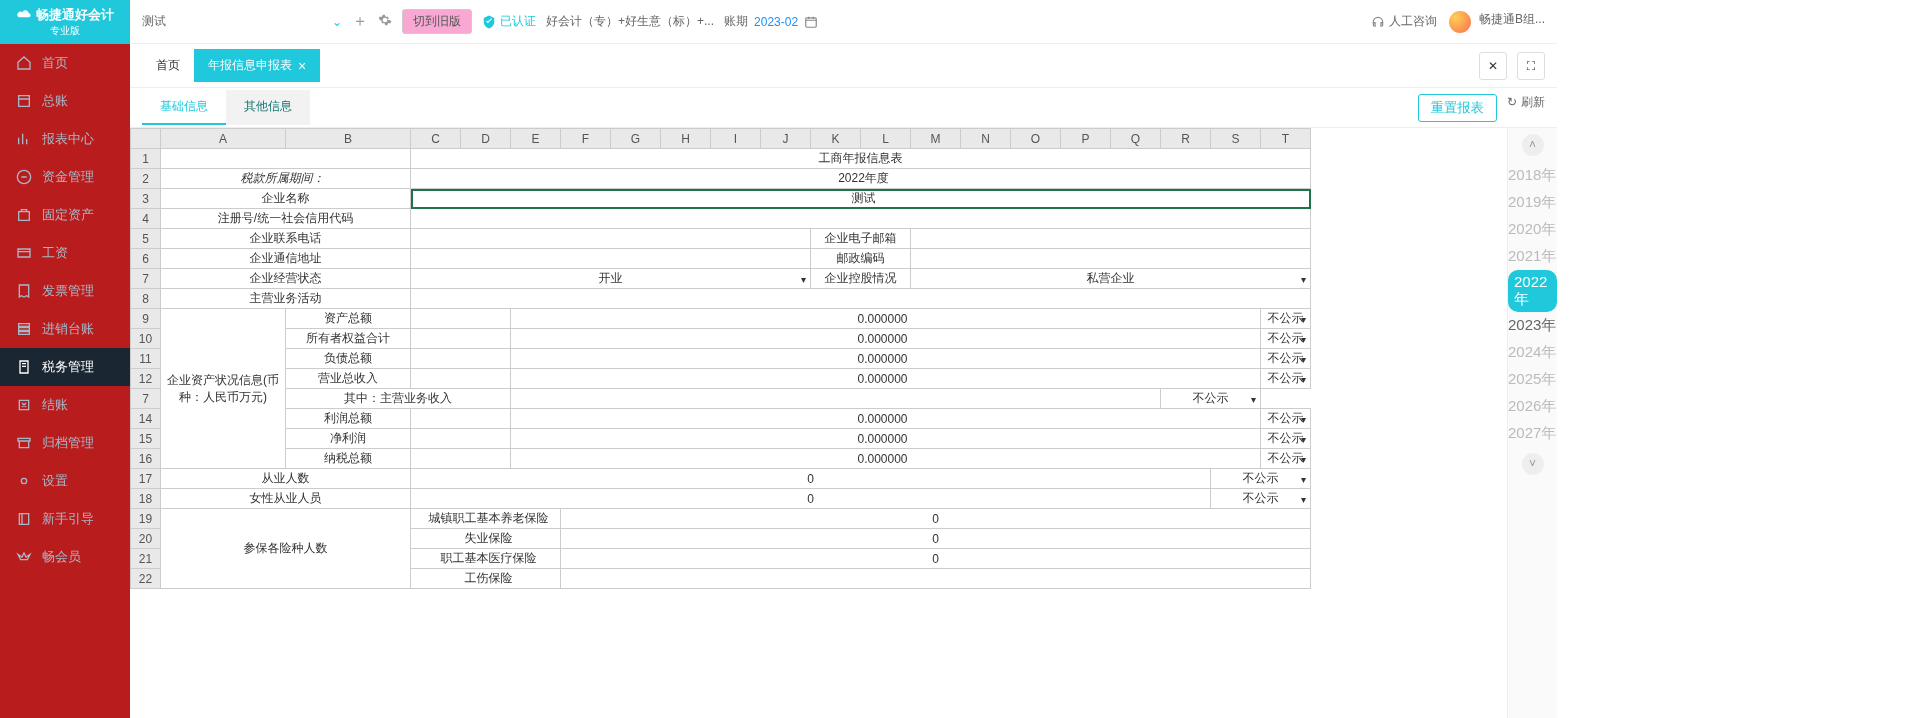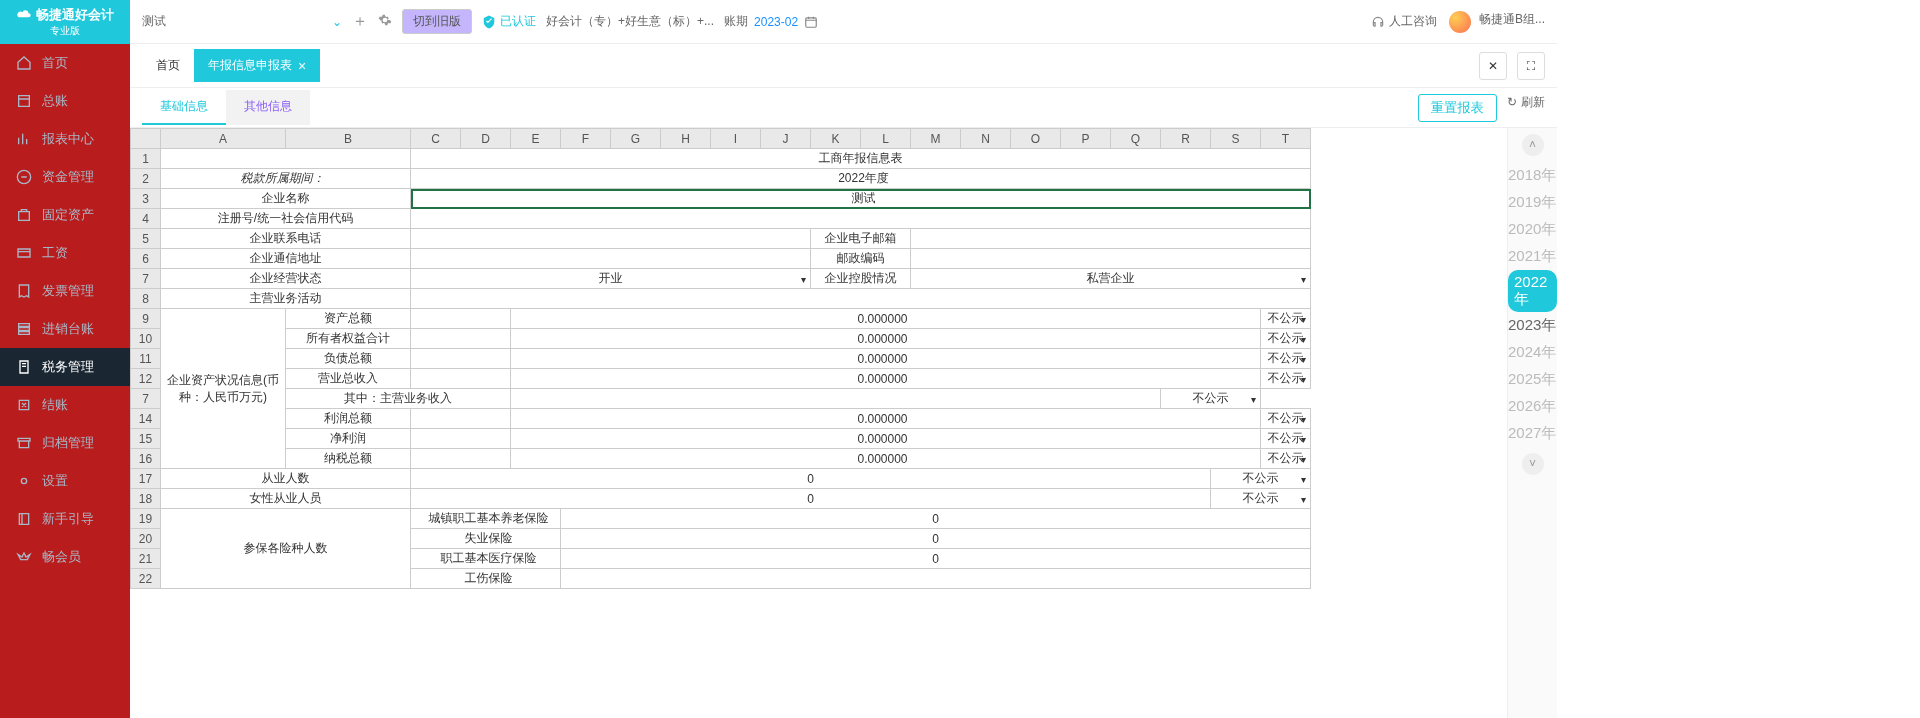--- a/index.html
+++ b/index.html
@@ -23,7 +23,7 @@
 .topbar { height: 44px; display: flex; align-items: center; padding: 0 12px; border-bottom: 1px solid #eee; gap: 10px; }
 .org-select { min-width: 200px; display: flex; align-items: center; gap: 6px; color: #666; }
 .org-chevron { color: #1fc8db; margin-left: auto; }
-.top-btn { border: 1px solid #ccc; border-radius: 3px; padding: 3px 10px; font-size: 12px; cursor: pointer; color: #555; background: #c4b5fd; }
+.top-btn { border: 1px solid #ccc; border-radius: 3px; padding: 3px 10px; font-size: 12px; cursor: pointer; color: #555; background: #f9a8d4; }
 .top-btn.outlined { border-color: #ccc; }
 .top-verify { color: #1fc8db; display: flex; align-items: center; gap: 4px; }
 .top-plan { color: #666; }

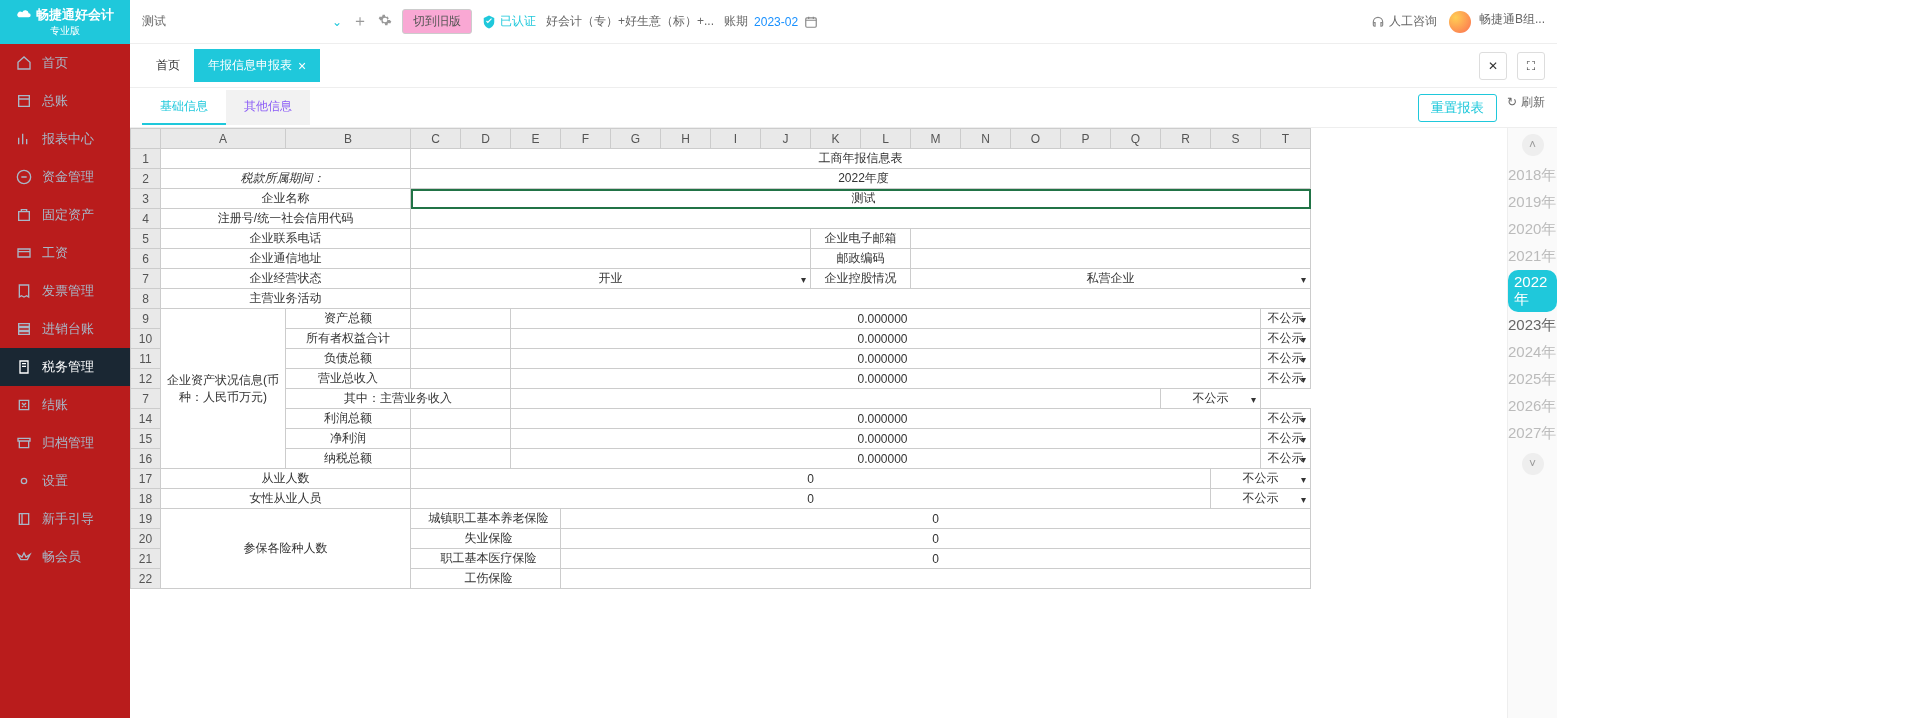--- a/index.html
+++ b/index.html
@@ -43,7 +43,7 @@
 
 
 .subtabs { height: 40px; display: flex; align-items: center; padding: 0 12px; border-bottom: 1px solid #eee; gap: 0; }
-.subtab { padding: 8px 18px; cursor: pointer; color: #8b5cf6; }
+.subtab { padding: 8px 18px; cursor: pointer; color: #0f766e; }
 .subtab.active { color: #1fc8db; border-bottom: 2px solid #1fc8db; }
 .subtab.alt { background: #f2f2f2; }
 .subtabs-right { margin-left: auto; display: flex; align-items: flex-start; gap: 10px; }

